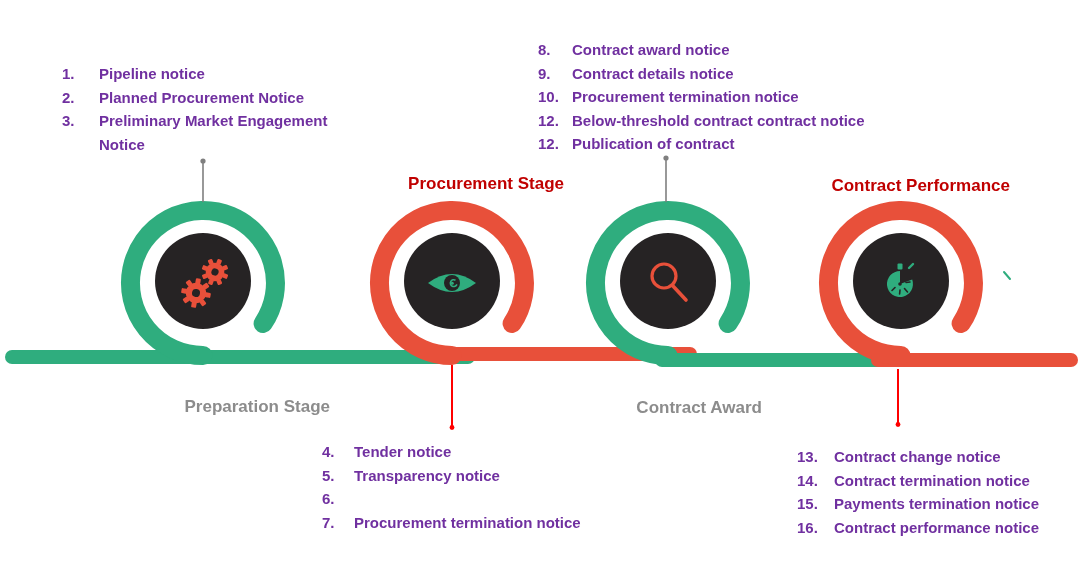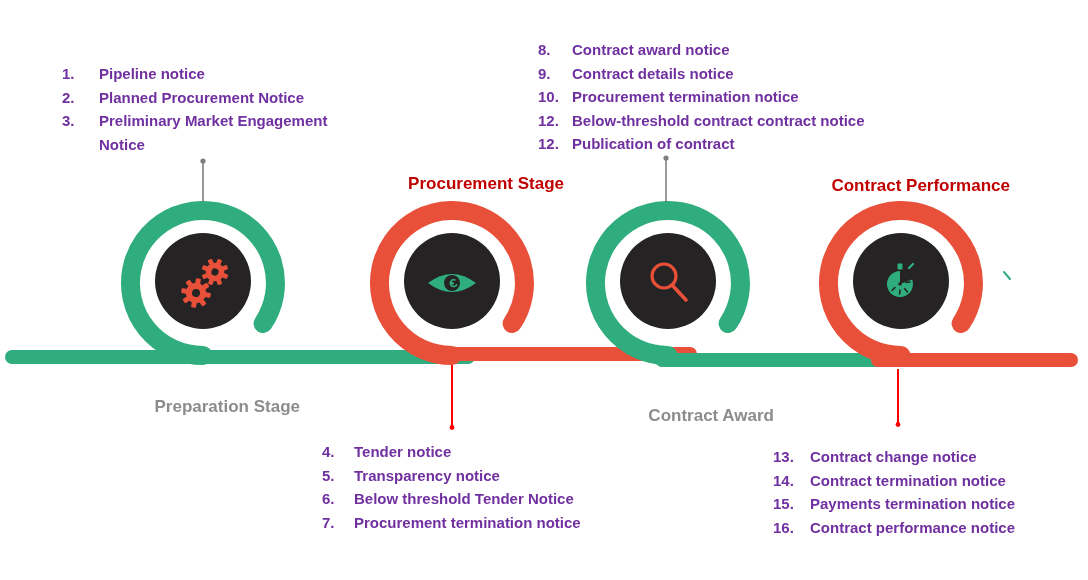--- a/index.html
+++ b/index.html
@@ -222,7 +222,7 @@
 
   <div class="stage-label red" style="left:340px;top:174px;width:224px;">Procurement Stage</div>
   <div class="stage-label red" style="left:782px;top:176px;width:228px;">Contract Performance</div>
-  <div class="stage-label gray" style="left:80px;top:397px;width:220px;">Preparation Stage</div>
+  <div class="stage-label gray" style="left:110px;top:397px;width:220px;">Preparation Stage</div>
   <div class="stage-label gray" style="left:554px;top:398px;width:220px;margin-top:8px;">Contract Award</div>
 
 </div>

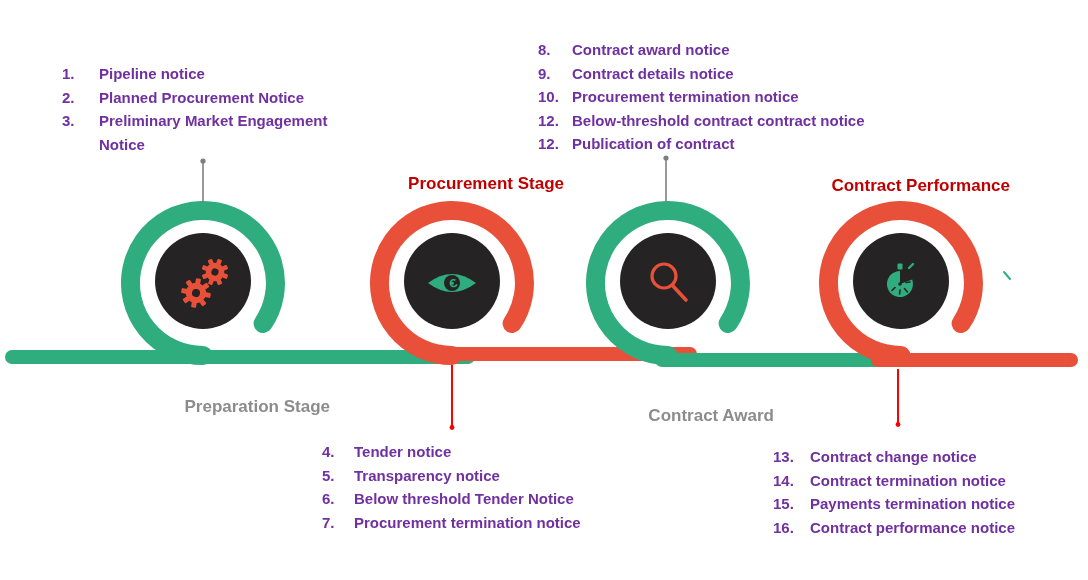--- a/index.html
+++ b/index.html
@@ -223,7 +223,7 @@
   <div class="stage-label red" style="left:340px;top:174px;width:224px;">Procurement Stage</div>
   <div class="stage-label red" style="left:782px;top:176px;width:228px;">Contract Performance</div>
   <div class="stage-label gray" style="left:110px;top:397px;width:220px;">Preparation Stage</div>
-  <div class="stage-label gray" style="left:554px;top:398px;width:220px;margin-top:8px;">Contract Award</div>
+  <div class="stage-label gray" style="left:542px;top:398px;width:220px;">Contract Award</div>
 
 </div>
 

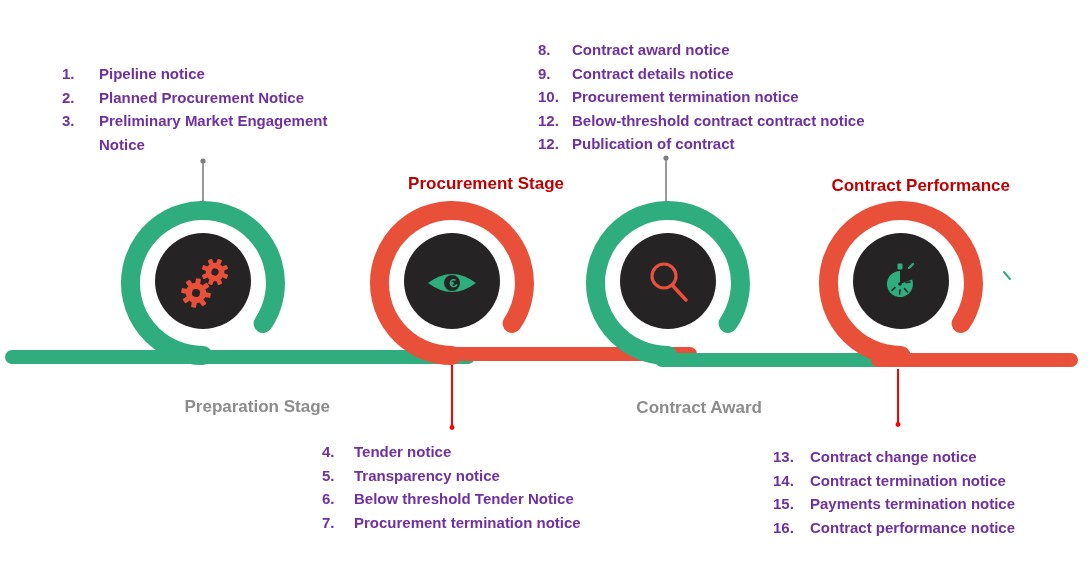--- a/index.html
+++ b/index.html
@@ -201,7 +201,7 @@
     </div>
   </div>
 
-  <div id="list-perf" class="notice-list" style="left:773px;top:445px;">
+  <div id="list-perf" class="notice-list" style="left:797px;top:445px;">
     <div class="row">
       <span class="num">13.</span>
       <span class="lbl">Contract change notice</span>

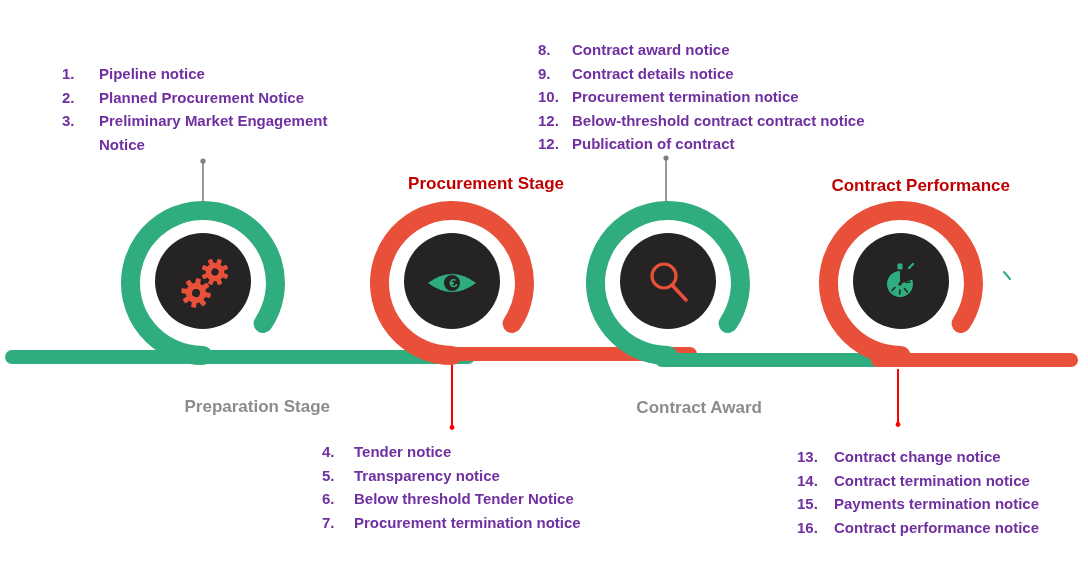--- a/index.html
+++ b/index.html
@@ -193,7 +193,6 @@
     </div>
     <div class="row">
       <span class="num">6.</span>
-      <span class="lbl">Below threshold Tender Notice</span>
     </div>
     <div class="row">
       <span class="num">7.</span>

